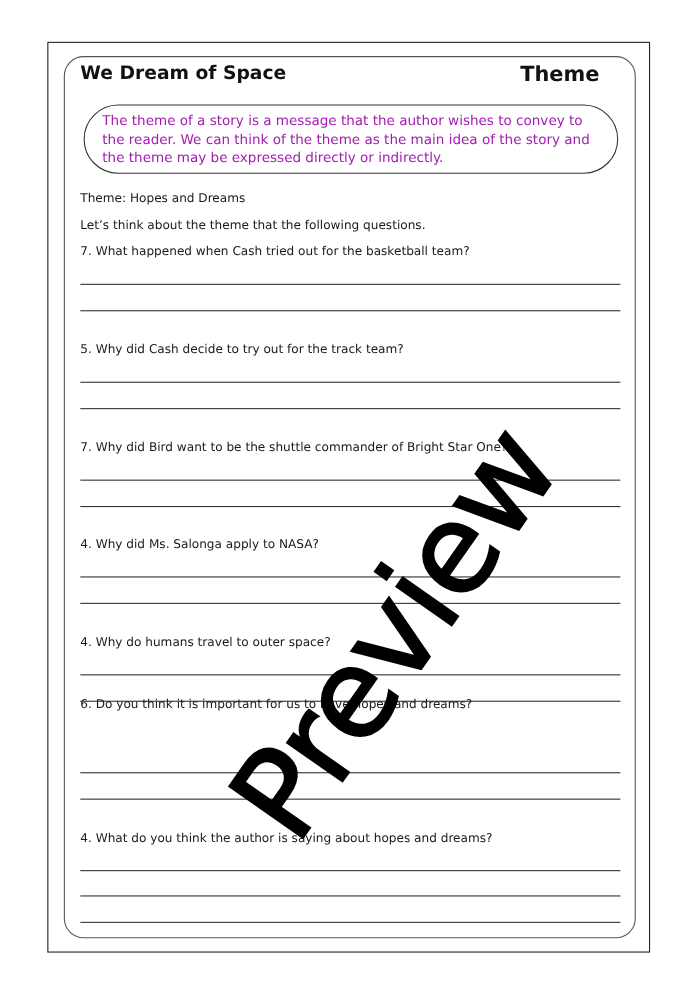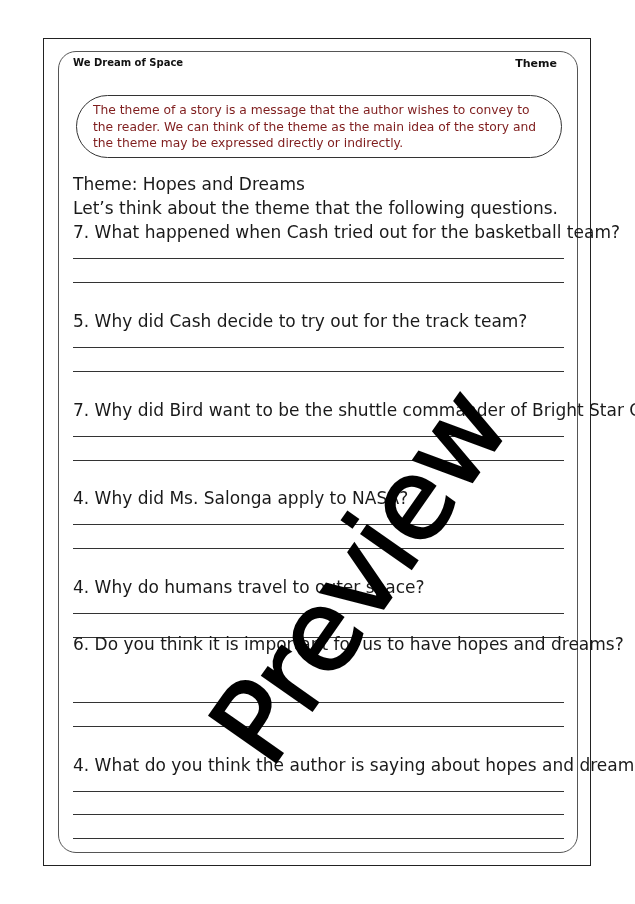--- a/index.html
+++ b/index.html
@@ -38,7 +38,7 @@
       position: absolute;
       left: 73px;
       top: 57px;
-      font-size: 10px;
+      font-size: 17px;
       font-weight: bold;
       color: #111;
     }

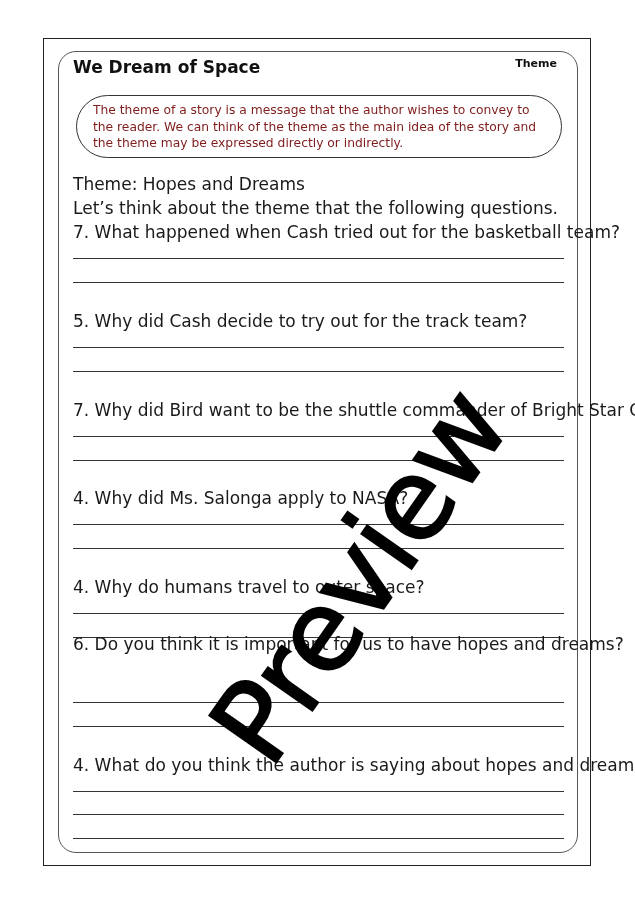--- a/index.html
+++ b/index.html
@@ -44,9 +44,9 @@
     }
     .title-right {
       position: absolute;
-      right: 78px;
+      right: 90px;
       top: 57px;
-      font-size: 11px;
+      font-size: 19px;
       font-weight: bold;
       color: #111;
     }

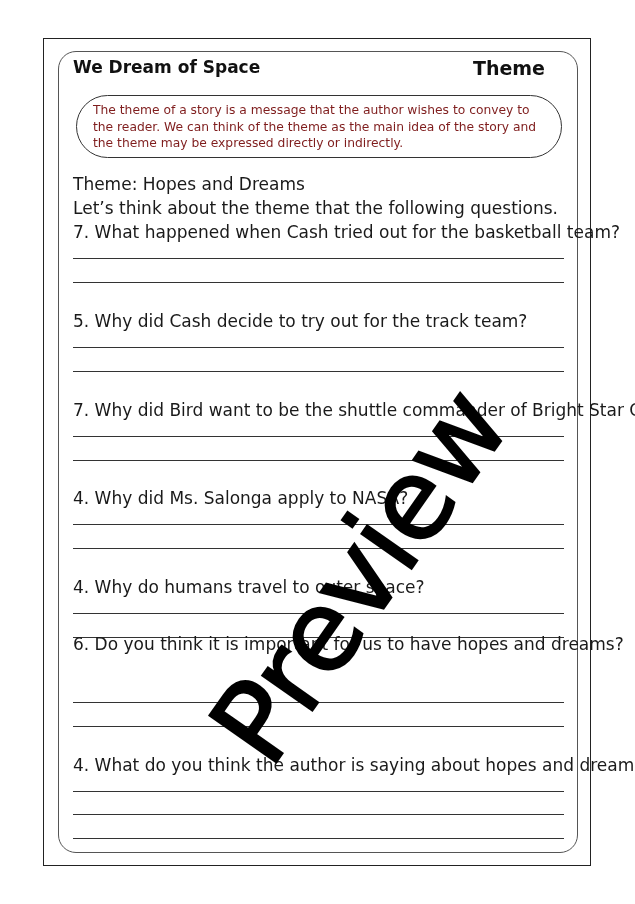--- a/index.html
+++ b/index.html
@@ -62,7 +62,7 @@
       padding: 6px 14px 0 16px;
       font-size: 12.3px;
       line-height: 16.5px;
-      color: #7f1d1d;
+      color: #a21caf;
     }
     .line-text {
       position: absolute;

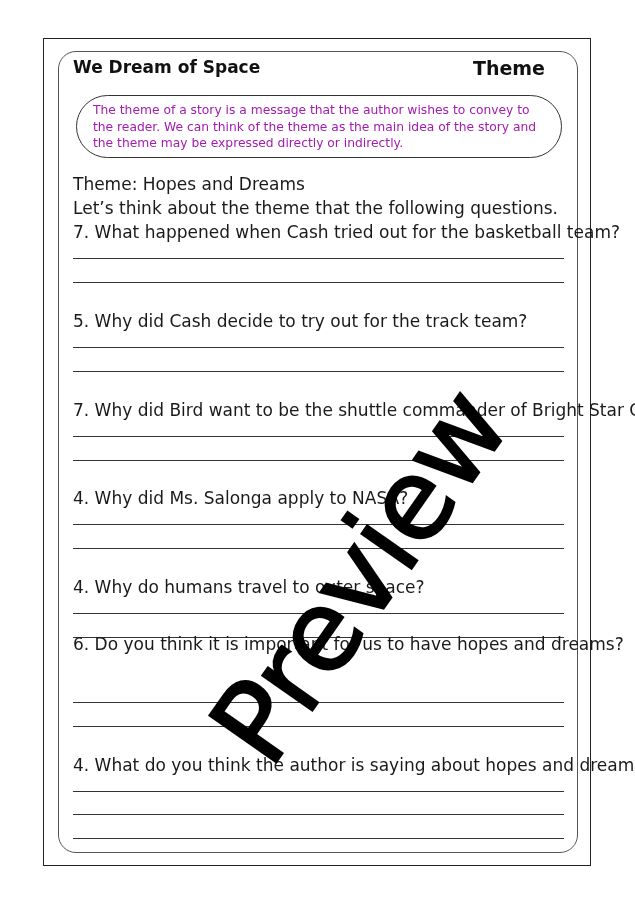--- a/index.html
+++ b/index.html
@@ -67,7 +67,7 @@
     .line-text {
       position: absolute;
       left: 73px;
-      font-size: 17px;
+      font-size: 11px;
       white-space: nowrap;
       color: #1a1a1a;
     }

